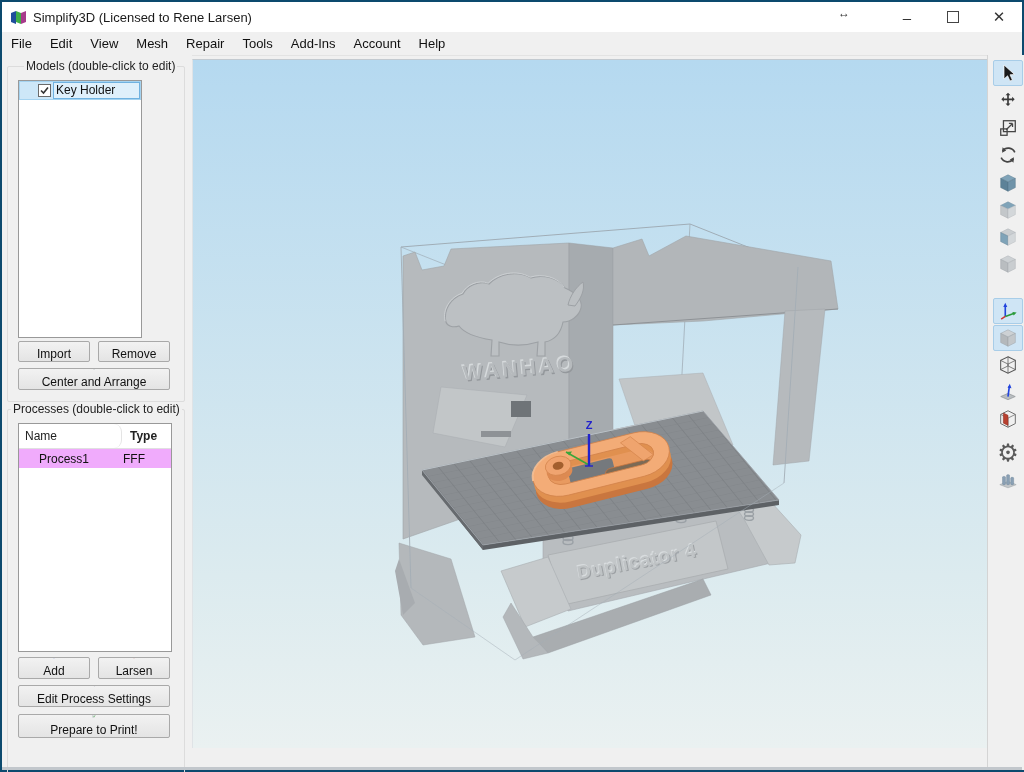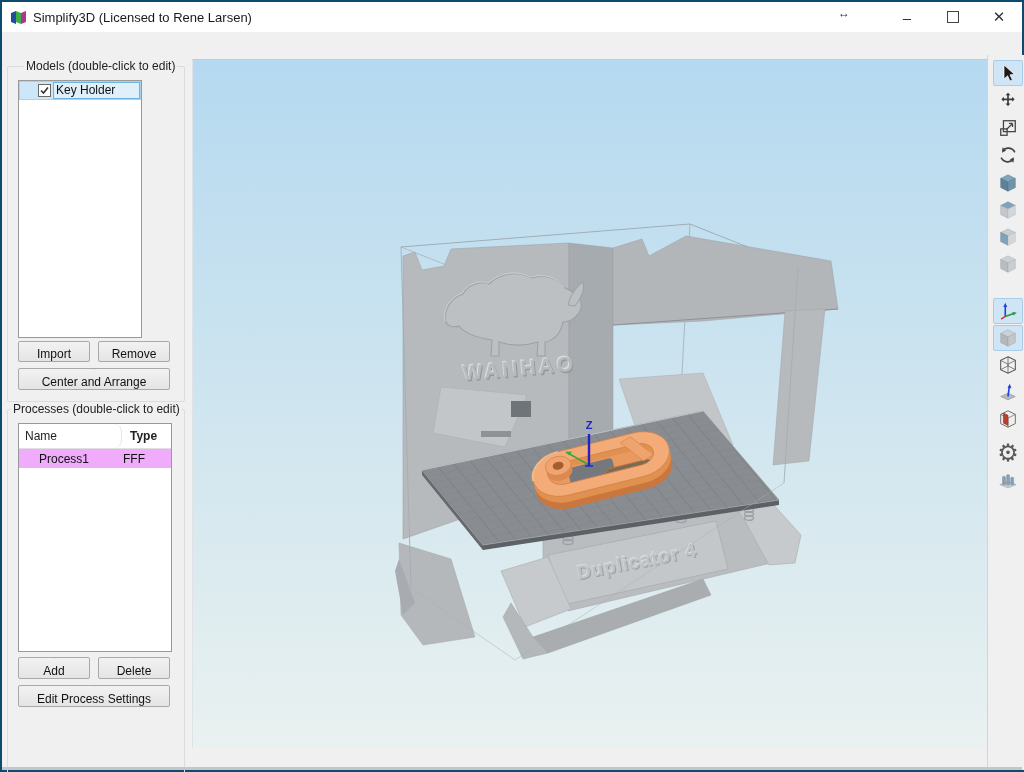--- a/index.html
+++ b/index.html
@@ -67,6 +67,17 @@
     </div>
   </div>
 
+  <div class="menubar">
+    <span class="menuitem">File</span>
+    <span class="menuitem">Edit</span>
+    <span class="menuitem">View</span>
+    <span class="menuitem">Mesh</span>
+    <span class="menuitem">Repair</span>
+    <span class="menuitem">Tools</span>
+    <span class="menuitem">Add-Ins</span>
+    <span class="menuitem">Account</span>
+    <span class="menuitem">Help</span>
+  </div>
 
   <div class="leftpanel">
     <div class="group" style="left:5px;top:11px;width:176px;height:334px;"></div>

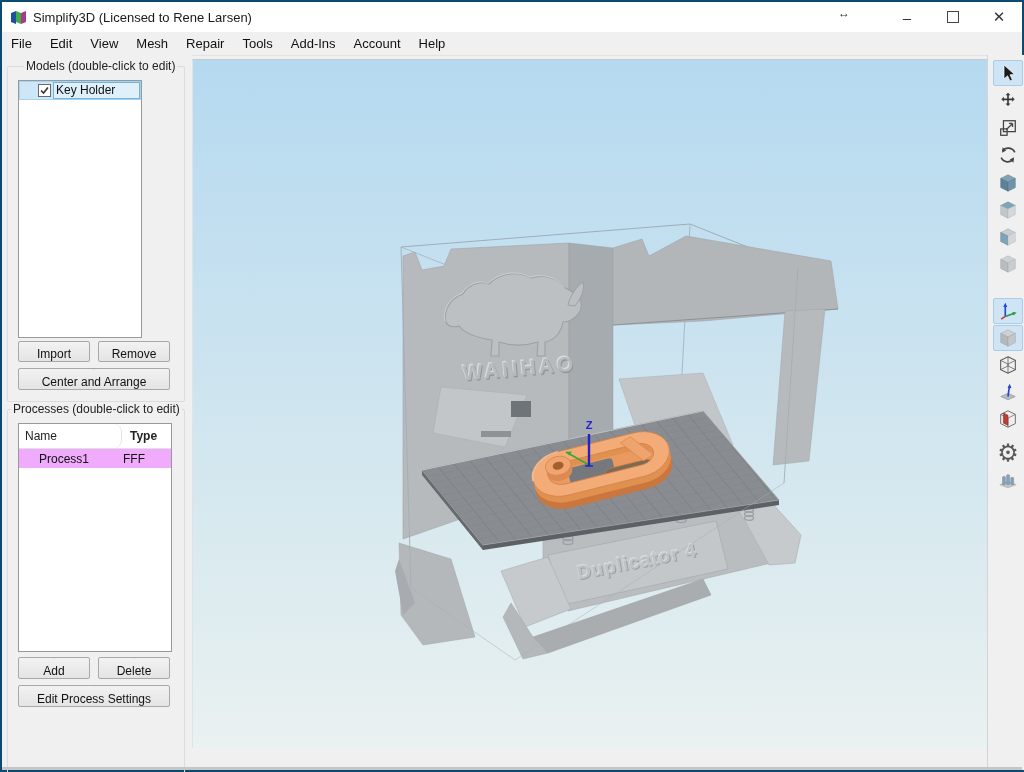--- a/index.html
+++ b/index.html
@@ -147,7 +147,7 @@
         <circle cx="8" cy="8" r="1.5" fill="#fff" stroke="#cc3333"></circle>
         <path d="M0 3.5 H5" stroke="#cc3333" stroke-width="1.6"></path>
       </svg>
-      <span>Delete</span>
+      <span>Larsen</span>
     </div>
     <div class="btn" style="left:16px;top:630px;width:152px;height:22px;">
       <svg width="15" height="14" viewBox="0 0 15 14">

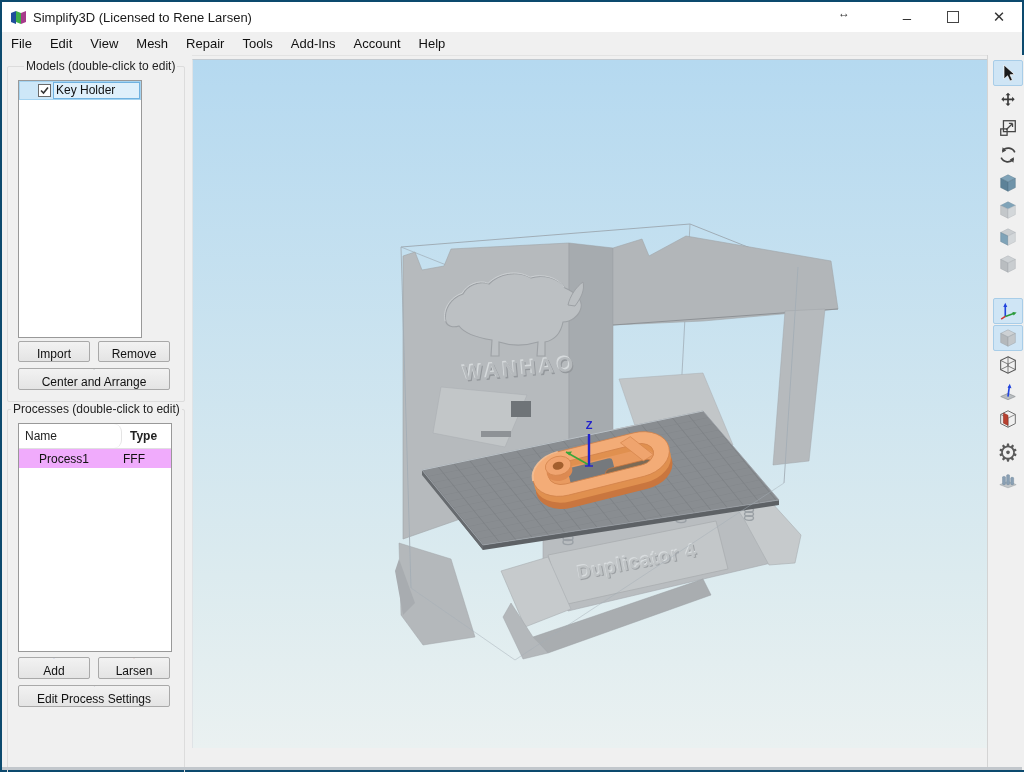--- a/index.html
+++ b/index.html
@@ -158,6 +158,13 @@
       </svg>
       <span>Edit Process Settings</span>
     </div>
+    <div class="btn" style="left:16px;top:659px;width:152px;height:24px;">
+      <svg width="16" height="15" viewBox="0 0 16 15">
+        <rect x="1" y="3" width="9" height="11" fill="#dfe3e6" stroke="#9aa0a6" stroke-width="0.8"></rect>
+        <path d="M4 7 L7.5 10.5 L14 1.5" fill="none" stroke="#3aa33a" stroke-width="2.6"></path>
+      </svg>
+      <span>Prepare to Print!</span>
+    </div>
   </div>
 
   <svg class="viewport" viewBox="0 0 795 688">

